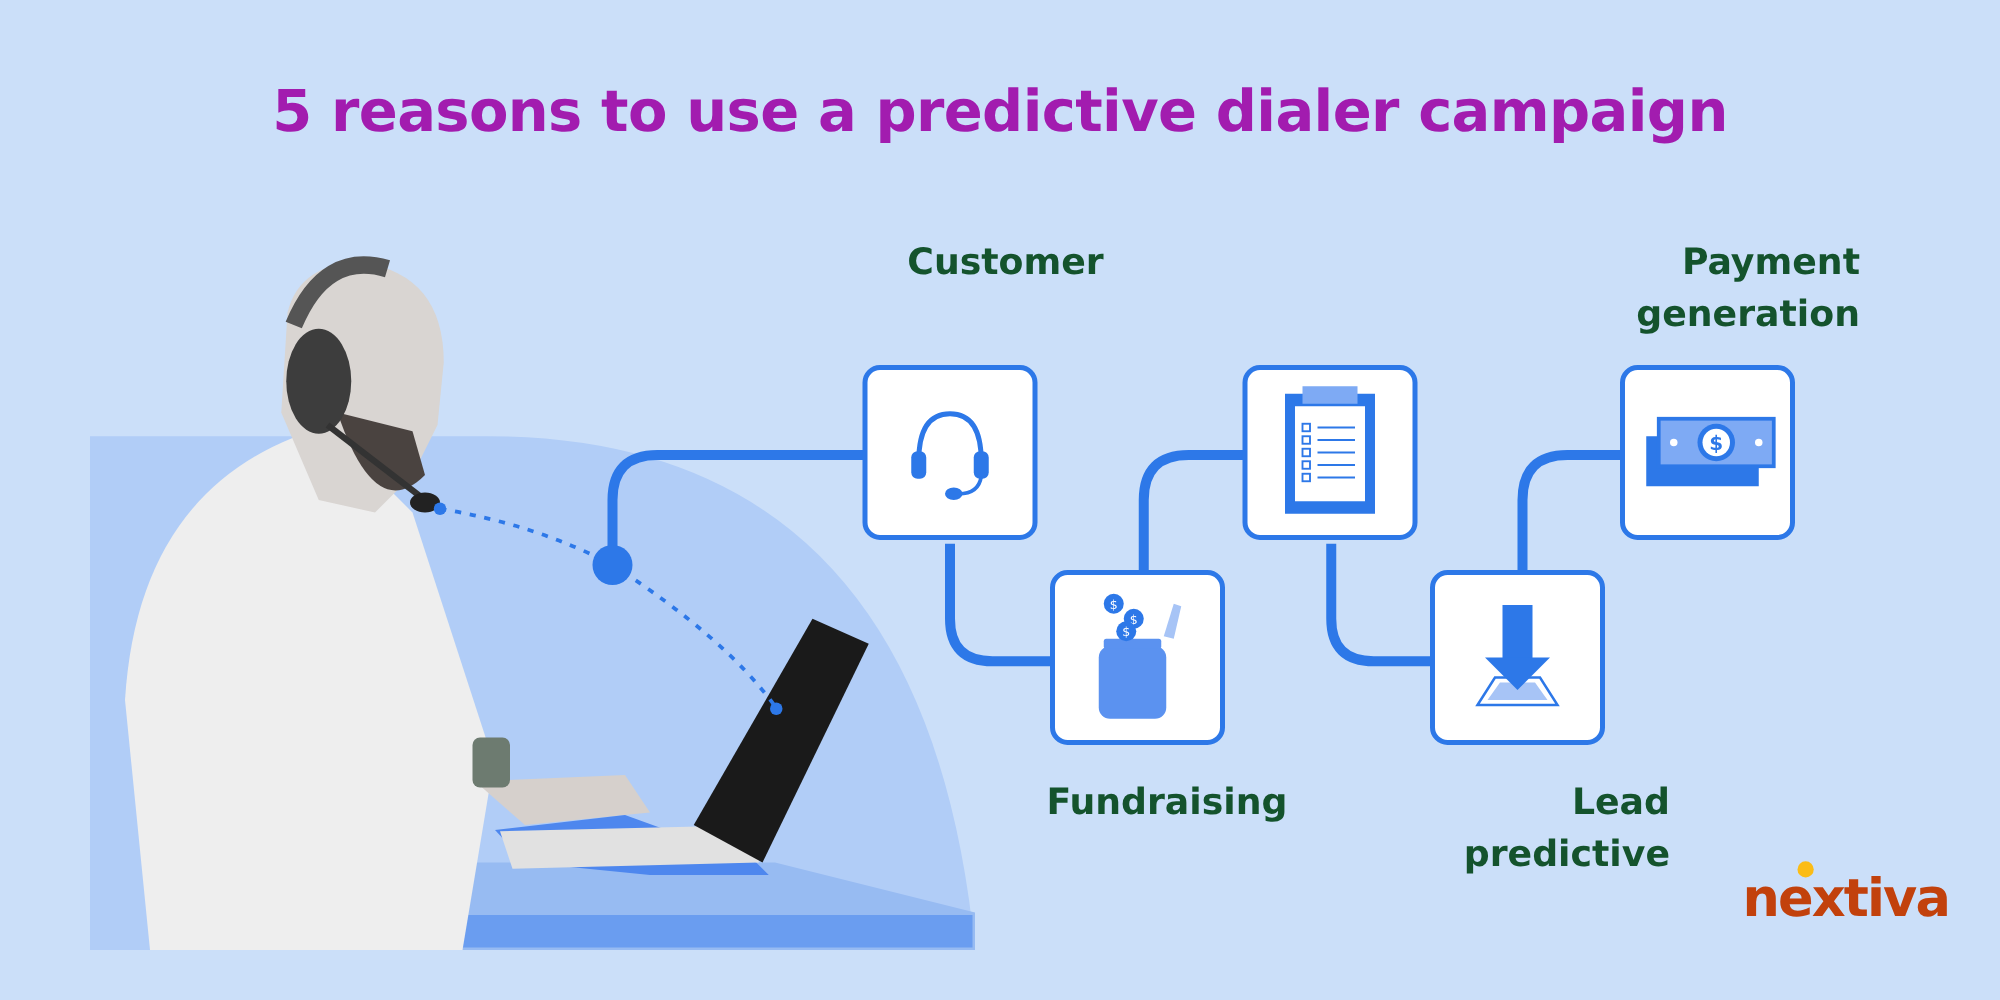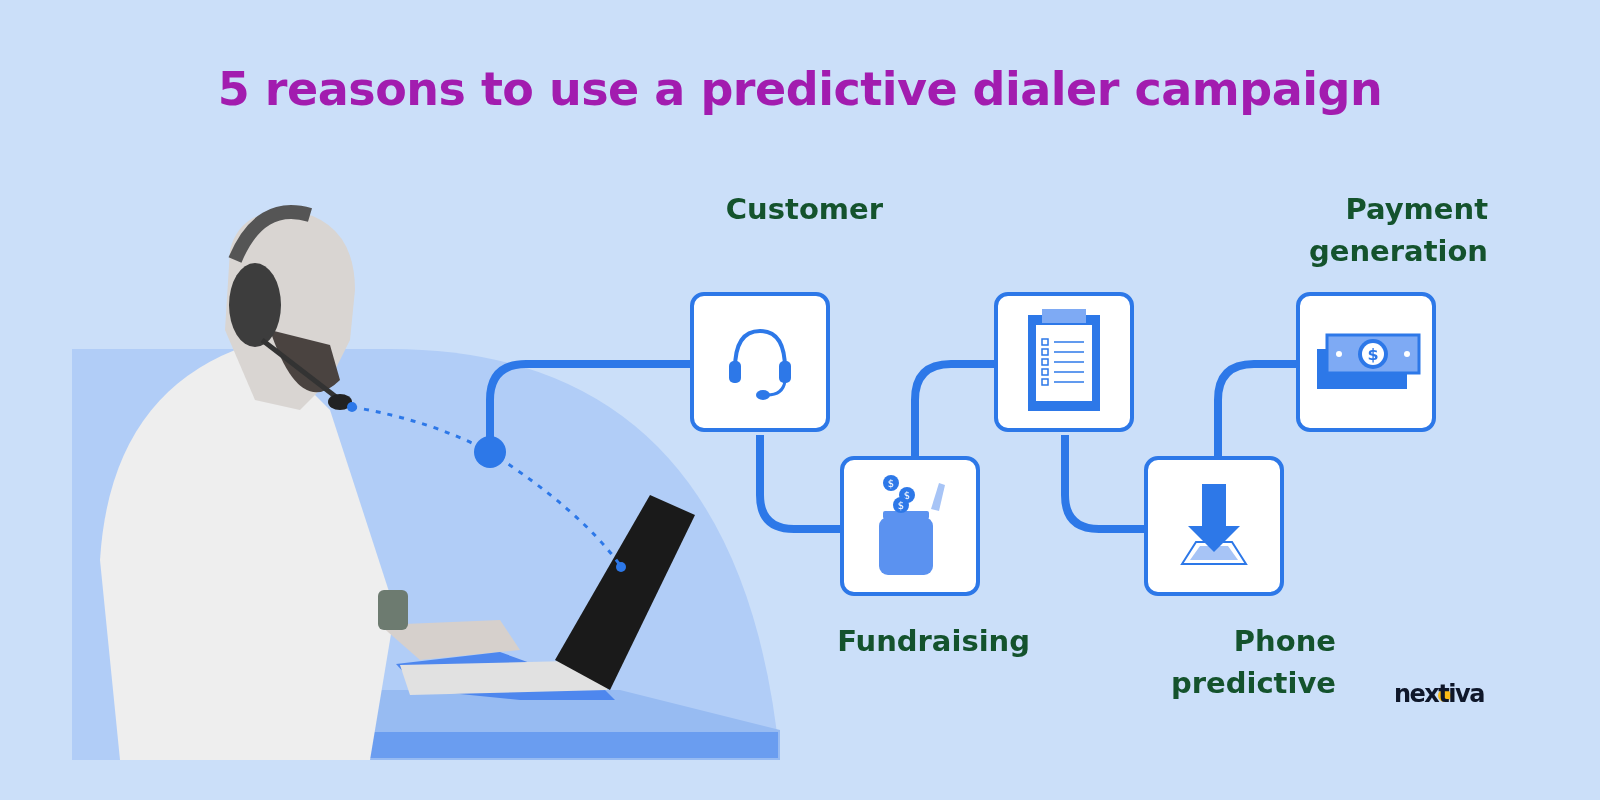--- a/index.html
+++ b/index.html
@@ -64,7 +64,7 @@
 <div class="lbl" style="left:946px;top:188px;width:240px;">
 </div>
 <div class="lbl" style="left:1096px;top:620px;width:240px;">
-  <div>Phone</div>
+  <div>Lead</div>
     <div>predictive</div>
 </div>
 <div class="lbl" style="left:1248px;top:188px;width:240px;">

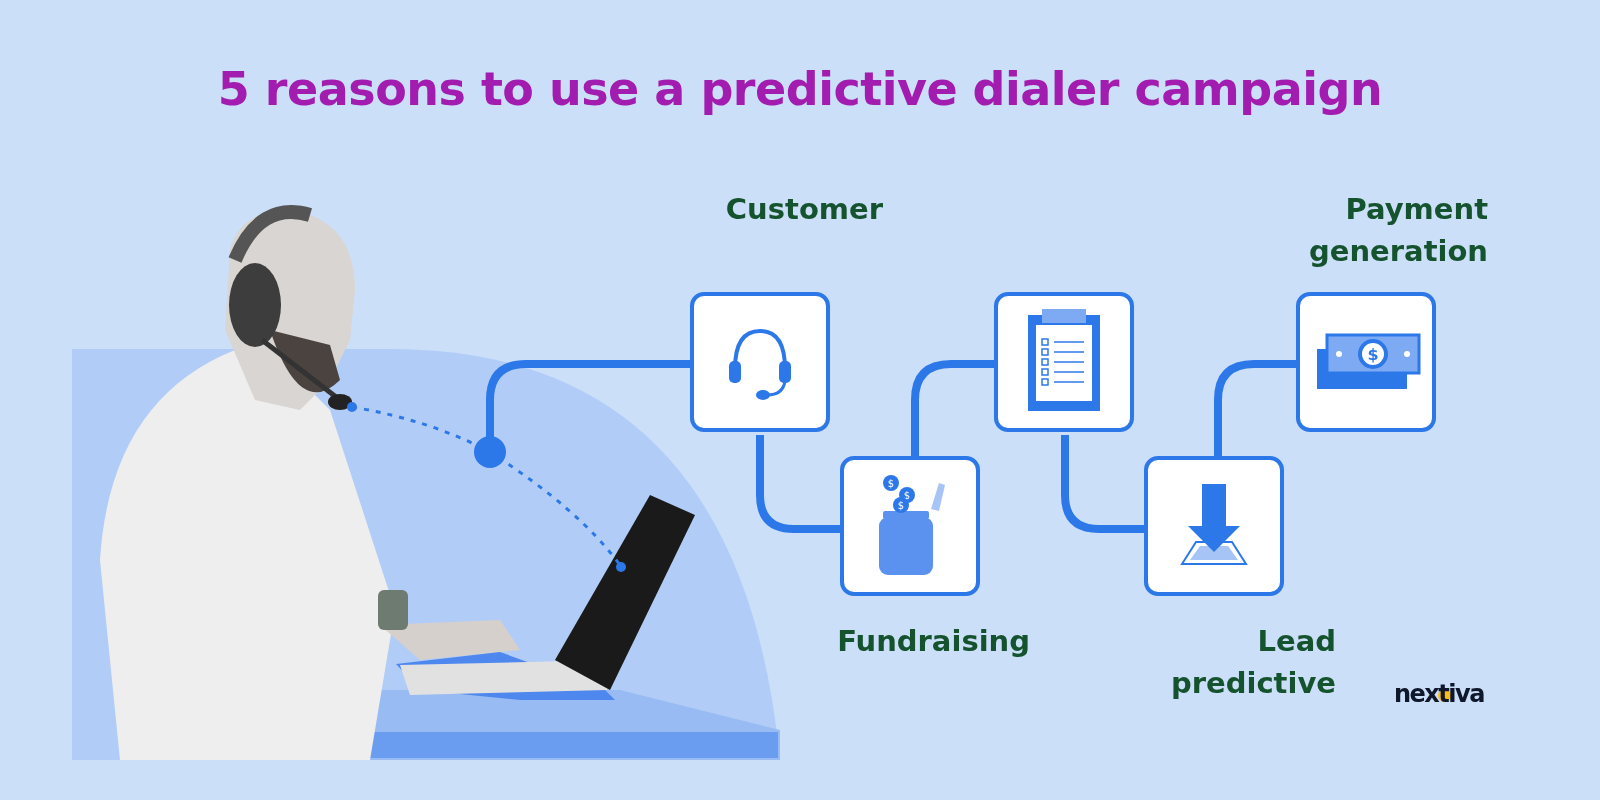--- a/index.html
+++ b/index.html
@@ -8,7 +8,7 @@
   .lbl{position:absolute;font-weight:bold;color:#14532d;font-size:29px;line-height:42px;text-align:right;}
   .box{position:absolute;width:140px;height:140px;background:#fff;border:4px solid #2d78e8;border-radius:14px;box-sizing:border-box;display:flex;align-items:center;justify-content:center;}
   svg.lines{position:absolute;left:0;top:0;}
-  .logo{position:absolute;left:1394px;top:680px;font-weight:bold;font-size:24px;color:#0f172a;letter-spacing:-1.5px;}
+  .logo{position:absolute;left:1394px;top:694px;font-weight:bold;font-size:42px;color:#c2410c;letter-spacing:-1.5px;}
   .logo-dot{position:absolute;left:1438px;top:689px;width:13px;height:13px;border-radius:50%;background:#fbbc16;}
 </style>
 </head>

